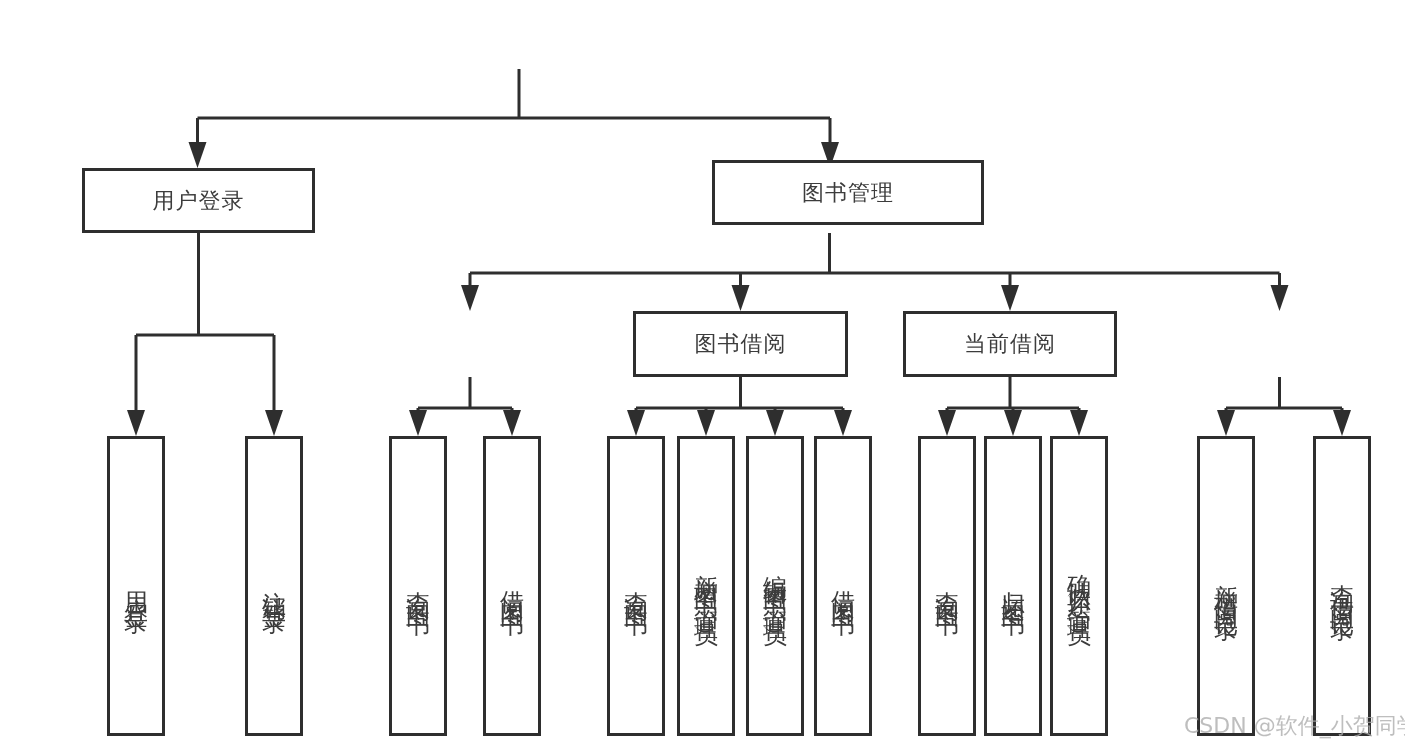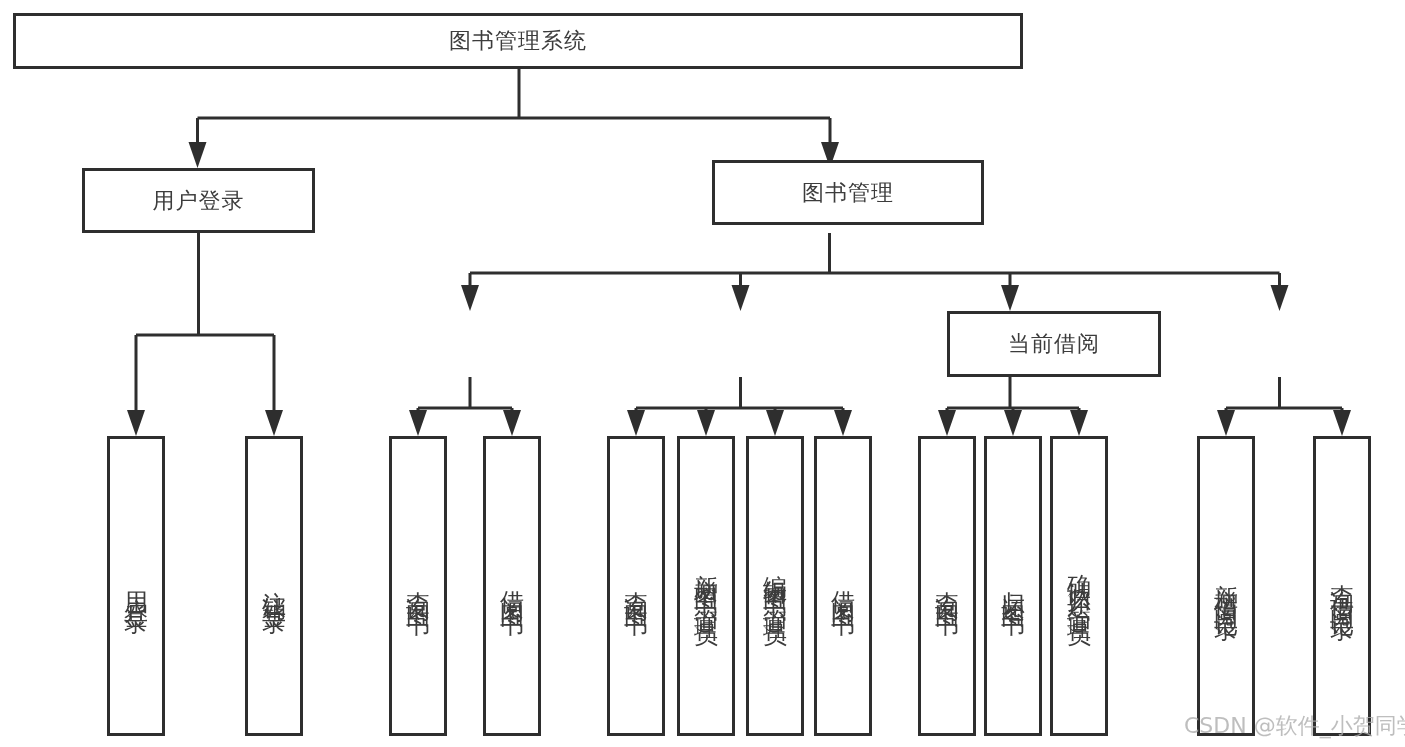--- a/index.html
+++ b/index.html
@@ -98,9 +98,6 @@
     </g>
   </svg>
 
-  <div class="node hnode" id="n-root">
-    <span>图书管理系统</span>
-  </div>
 
   <div class="node hnode" id="n-user-login">
     <span>用户登录</span>

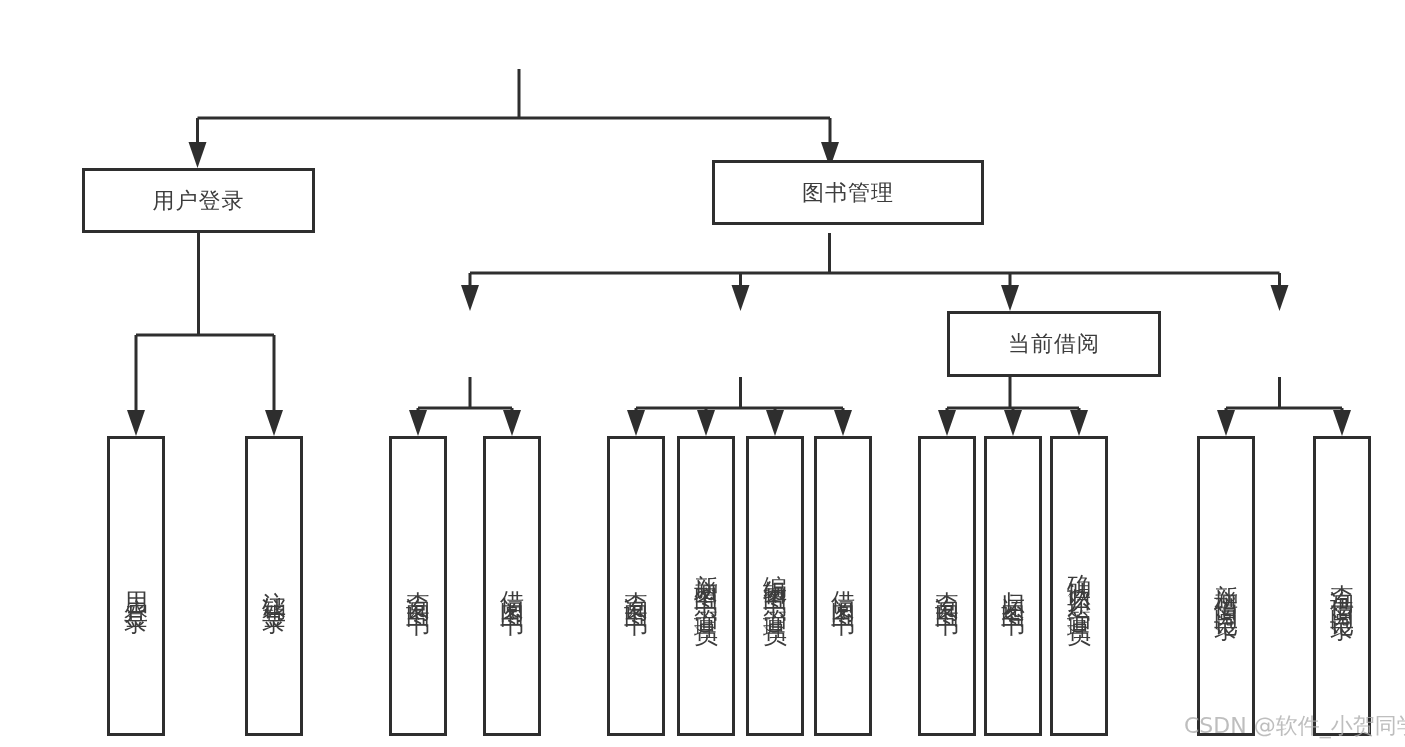--- a/index.html
+++ b/index.html
@@ -106,6 +106,9 @@
     <span>图书管理</span>
   </div>
 
+  <div class="node hnode" id="n-book-borrow">
+    <span>图书借阅</span>
+  </div>
   <div class="node hnode" id="n-current-borrow">
     <span>当前借阅</span>
   </div>

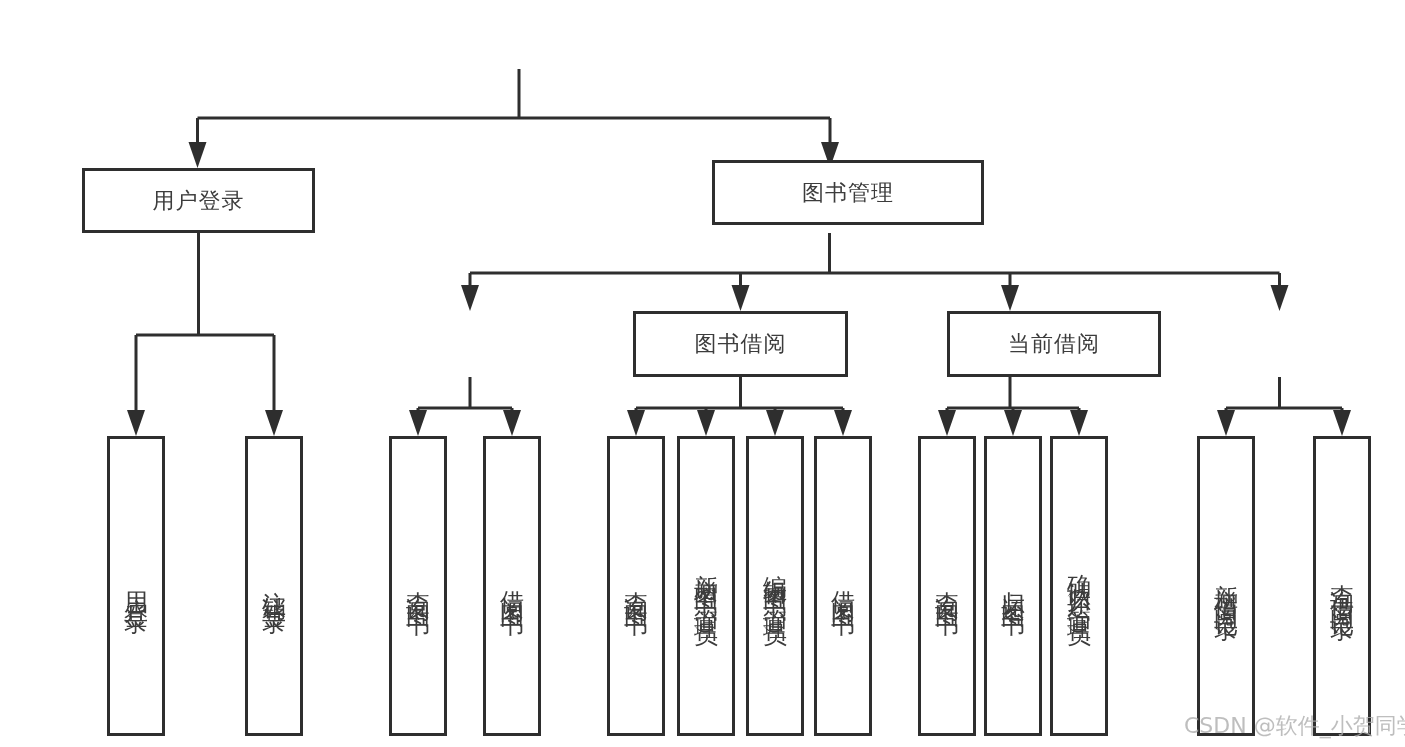--- a/index.html
+++ b/index.html
@@ -35,7 +35,7 @@
   #n-book-mgmt{left:712px;top:160px;width:272px;height:65px;}
   #n-new-book{left:362px;top:311px;width:216px;height:66px;}
   #n-book-borrow{left:633px;top:311px;width:215px;height:66px;}
-  #n-current-borrow{left:903px;top:311px;width:214px;height:66px;margin-left:44px;}
+  #n-current-borrow{left:903px;top:311px;width:214px;height:66px;}
   #n-borrow-records{left:1172px;top:311px;width:215px;height:66px;}
   #l1{left:107px;}  #l2{left:245px;}
   #l3{left:389px;}  #l4{left:483px;}

